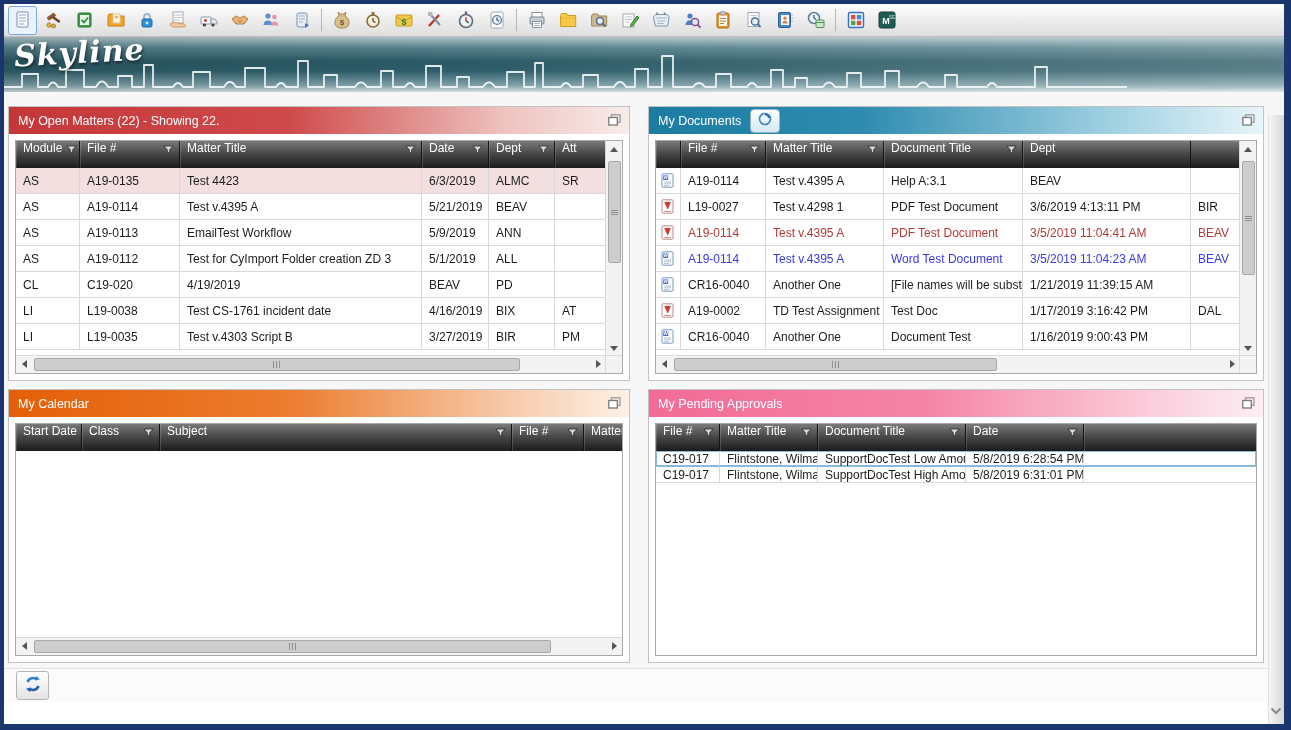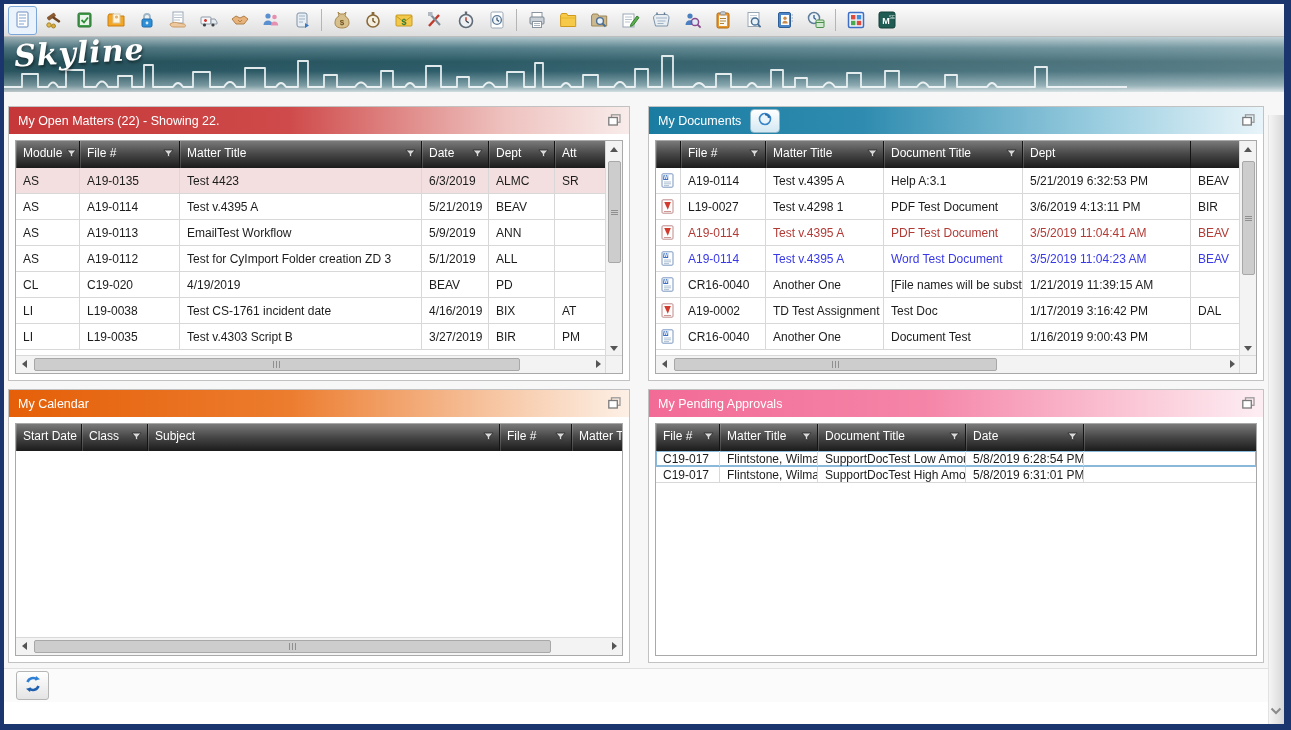--- a/index.html
+++ b/index.html
@@ -34,7 +34,7 @@
   
   .grid{position:relative;height:100%}
   .grid-header{position:absolute;top:0;left:0;right:0;height:27px;display:flex;overflow:hidden;background:linear-gradient(180deg,#7a7a7a 0%,#4a4a4a 45%,#1b1b1b 100%)}
-  .hc{position:relative;display:flex;align-items:center;color:#fff;font-size:12px;padding:0 5px 3px 7px;border-right:1px solid #141414;box-shadow:inset 1px 0 0 rgba(255,255,255,.16);box-sizing:border-box;flex:0 0 auto;overflow:hidden;white-space:nowrap}
+  .hc{position:relative;display:flex;align-items:flex-end;color:#fff;font-size:12px;padding:0 5px 13px 7px;border-right:1px solid #141414;box-shadow:inset 1px 0 0 rgba(255,255,255,.16);box-sizing:border-box;flex:0 0 auto;overflow:hidden;white-space:nowrap}
   .hc .funnel{margin-left:auto;line-height:0;padding-left:4px}
   .hc.sorted{background:linear-gradient(180deg,#fbe3b3,#f6c46d 55%,#f3b95f);color:#161616}
   .hc.sorted::before{content:"";position:absolute;top:2px;left:50%;margin-left:-4px;border:4px solid transparent;border-top:5px solid #4a3a20;border-bottom:0}

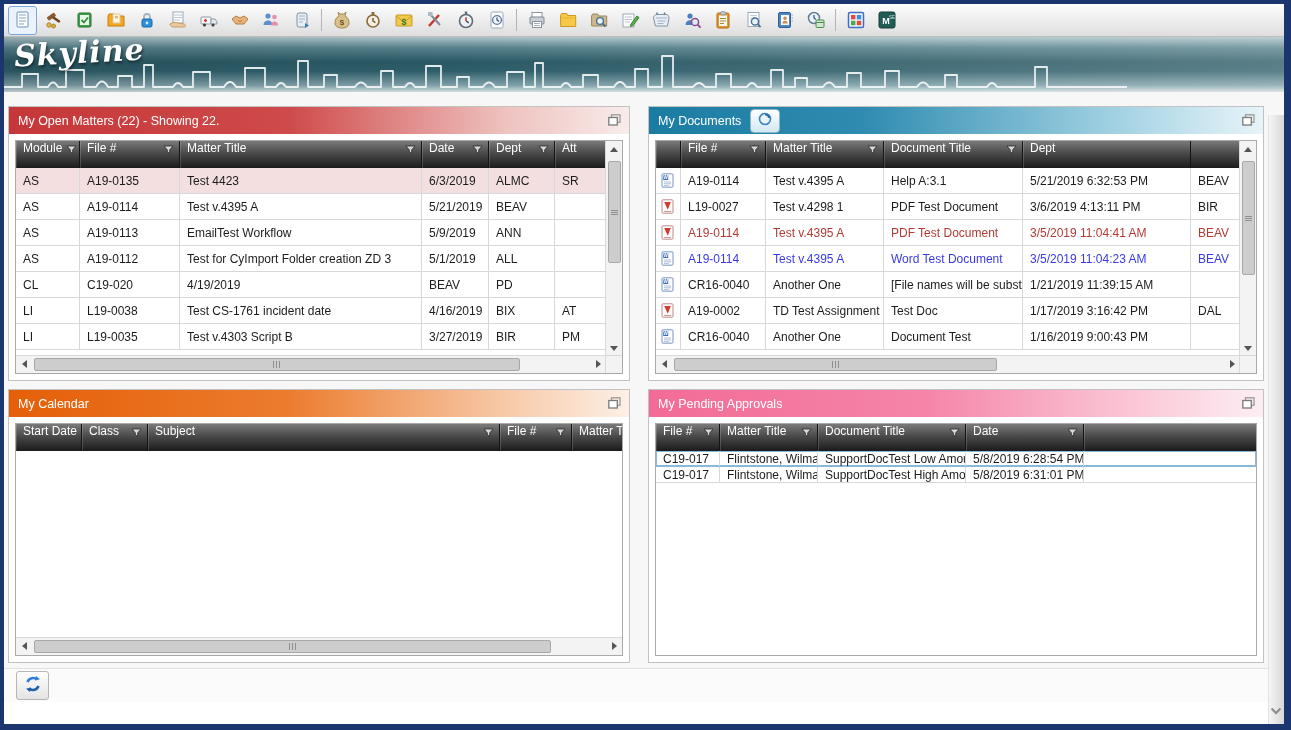--- a/index.html
+++ b/index.html
@@ -586,7 +586,6 @@
                 <div class="cell">A19-0114</div>
                 <div class="cell">Test v.4395 A</div>
                 <div class="cell">Help A:3.1</div>
-                <div class="cell">5/21/2019 6:32:53 PM</div>
                 <div class="cell">BEAV</div>
               </div>
               <div class="row">

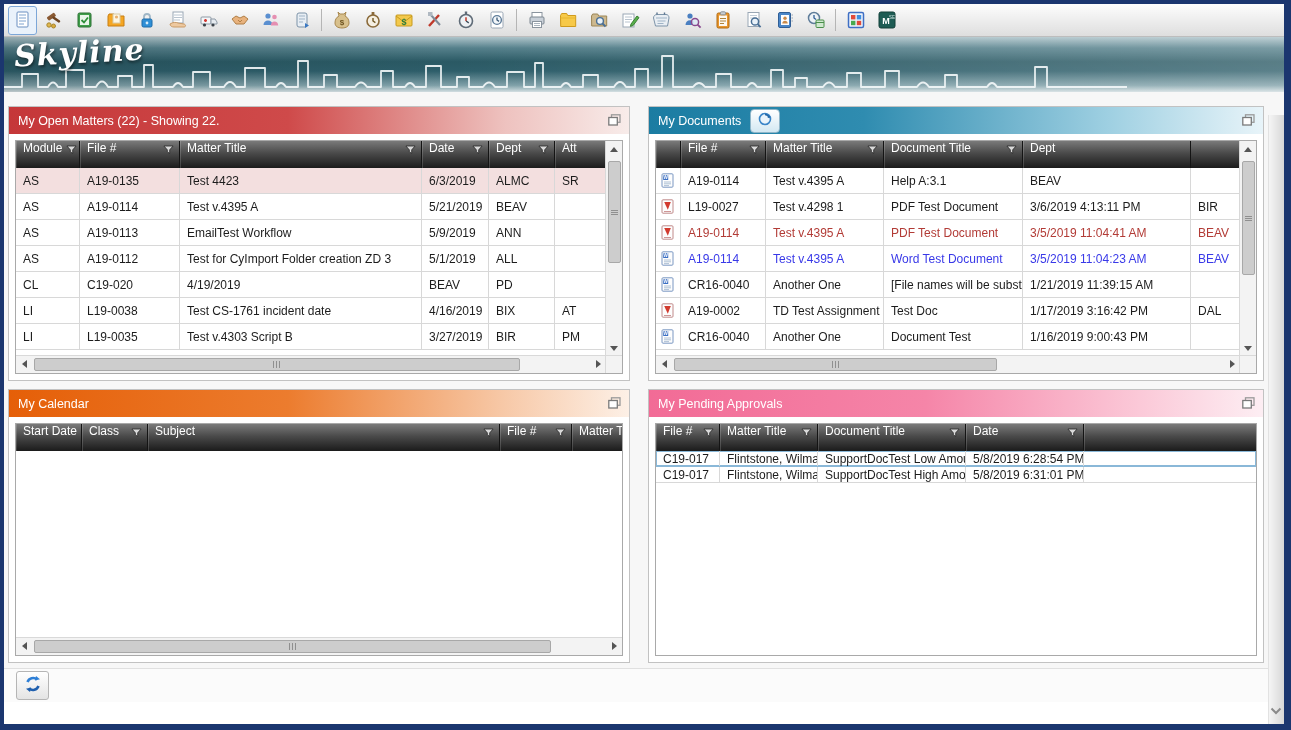--- a/index.html
+++ b/index.html
@@ -66,7 +66,7 @@
   #g-docs .hc:nth-child(5),#g-docs .row .cell:nth-child(5){width:168px}
   #g-docs .hc:nth-child(6),#g-docs .row .cell:nth-child(6){width:66px}
   #g-cal .hc:nth-child(1){width:66px}
-  #g-cal .hc:nth-child(2){width:66px}
+  #g-cal .hc:nth-child(2){width:78px}
   #g-cal .hc:nth-child(3){width:352px}
   #g-cal .hc:nth-child(4){width:72px}
   #g-cal .hc:nth-child(5){width:140px}

